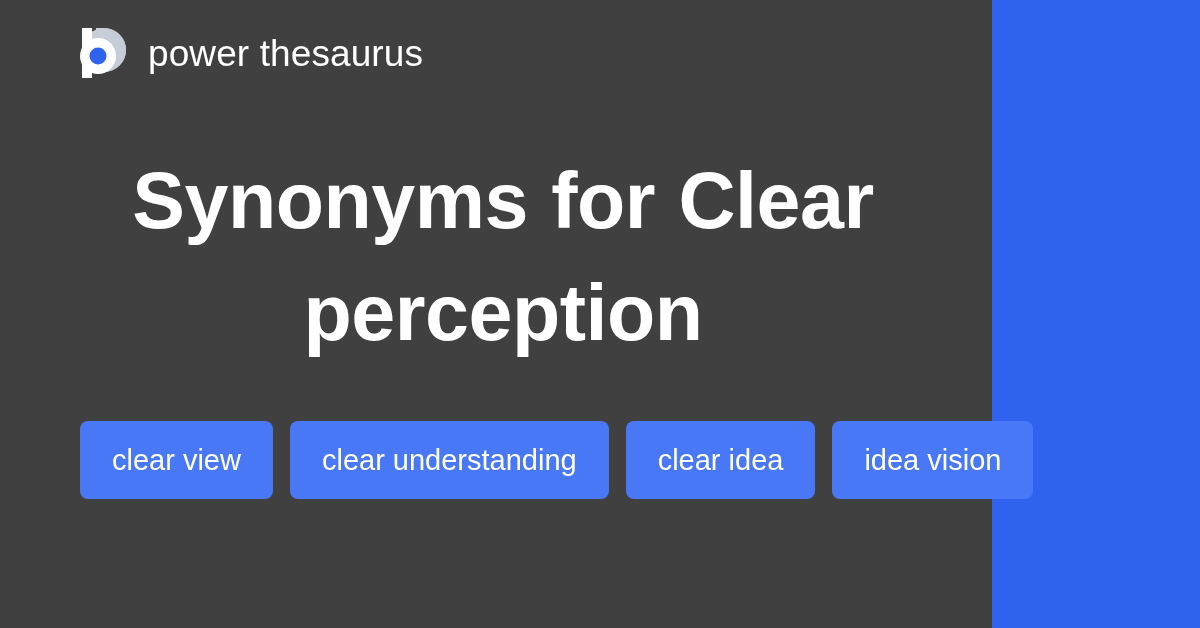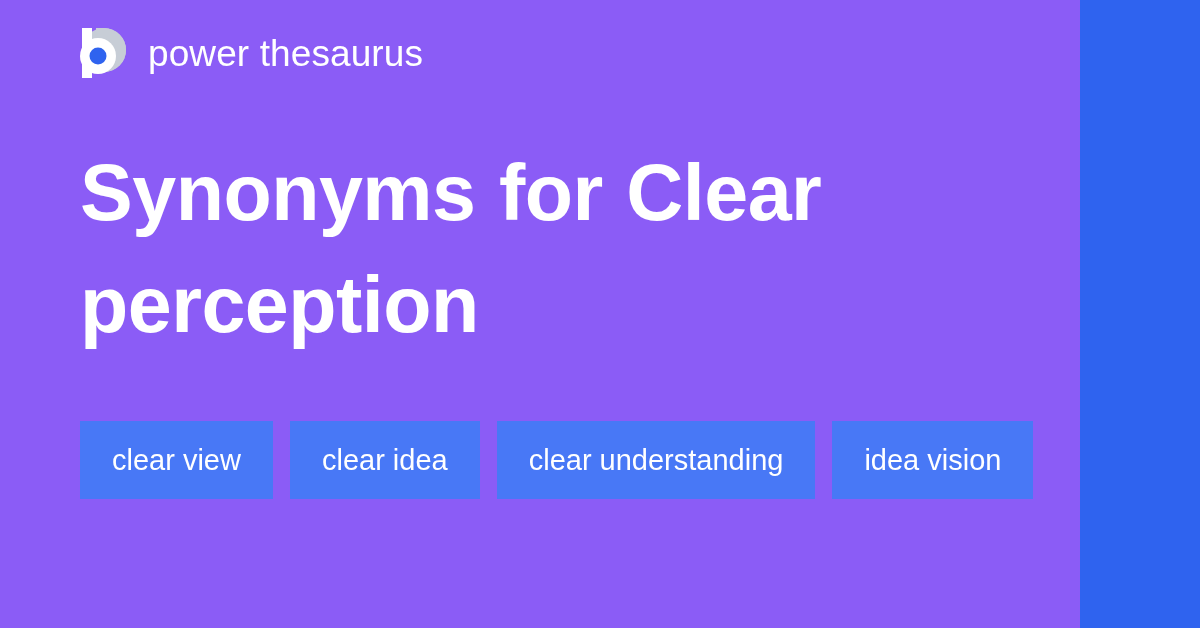--- a/index.html
+++ b/index.html
@@ -17,9 +17,9 @@
 
   .page {
     position: relative;
-    width: 1080px;
+    width: 992px;
     height: 628px;
-    background: #8b5cf6;
+    background: #404040;
     box-sizing: border-box;
   }
 

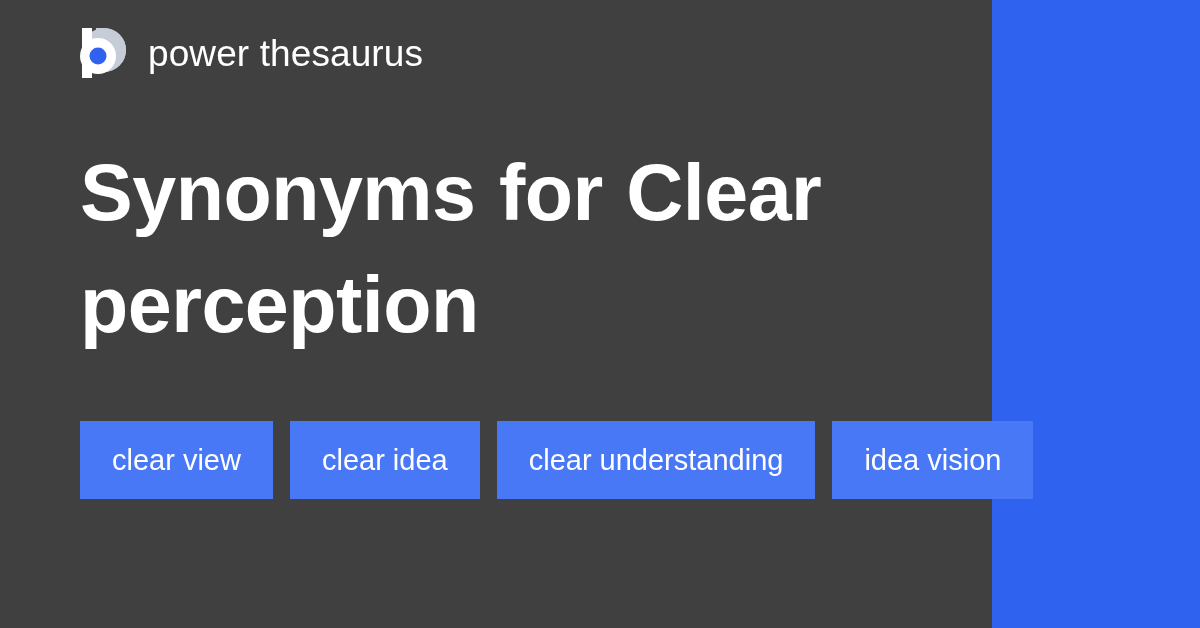--- a/index.html
+++ b/index.html
@@ -56,13 +56,14 @@
     left: 80px;
     top: 137px;
     width: 830px;
-    margin: 0;
+    margin: 8px;
     color: #ffffff;
     font-size: 79px;
     font-weight: 700;
     line-height: 112px;
     letter-spacing: -0.5px;
     word-spacing: 2px;
+    text-align: center;
   }
 
   

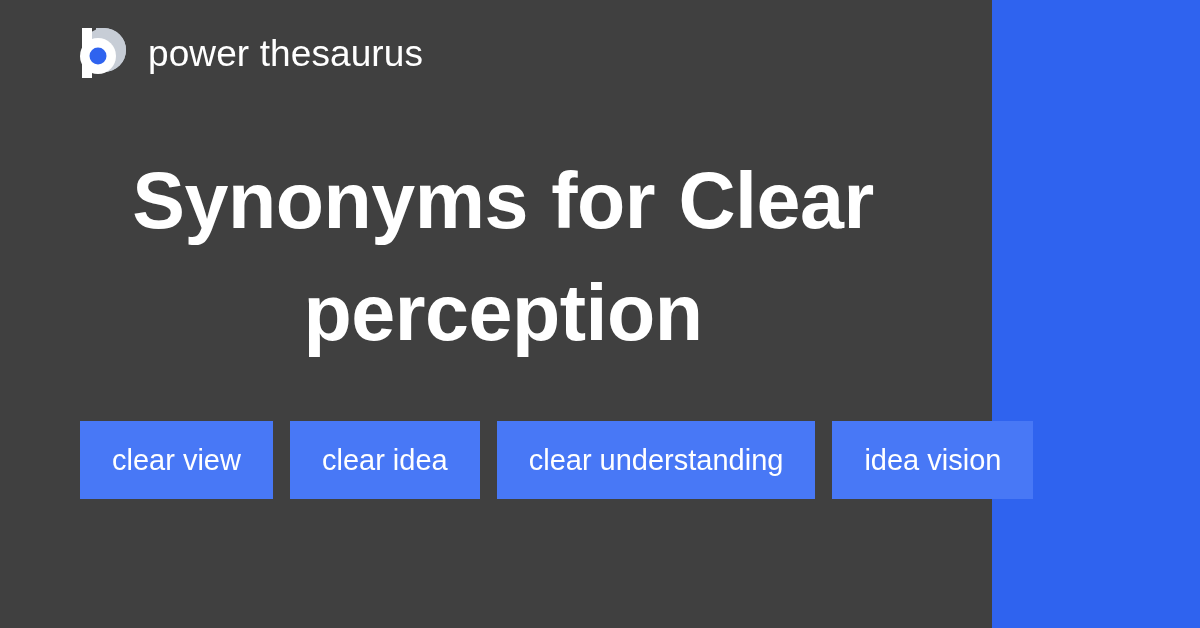--- a/index.html
+++ b/index.html
@@ -89,7 +89,7 @@
     display: flex;
     align-items: center;
     justify-content: center;
-    border-radius: 0;
+    border-radius: 8px;
     white-space: nowrap;
   }
 </style>

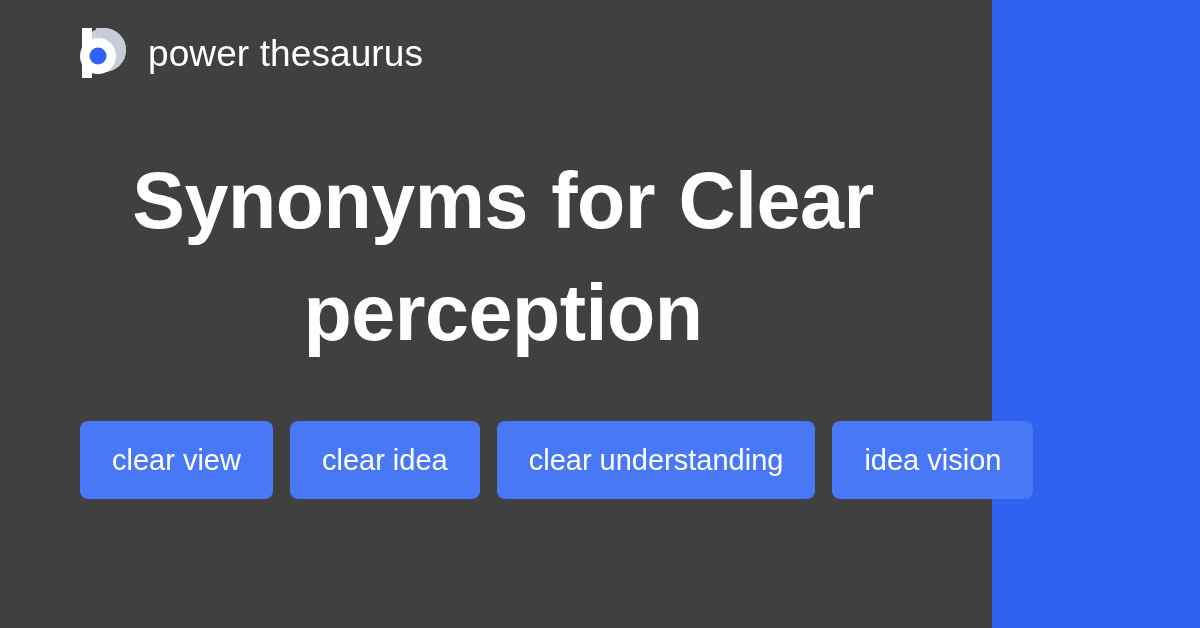--- a/index.html
+++ b/index.html
@@ -119,8 +119,8 @@
 
   <div class="chips">
     <div class="chip">clear view</div>
+    <div class="chip">clear understanding</div>
     <div class="chip">clear idea</div>
-    <div class="chip">clear understanding</div>
     <div class="chip">idea vision</div>
   </div>
 

